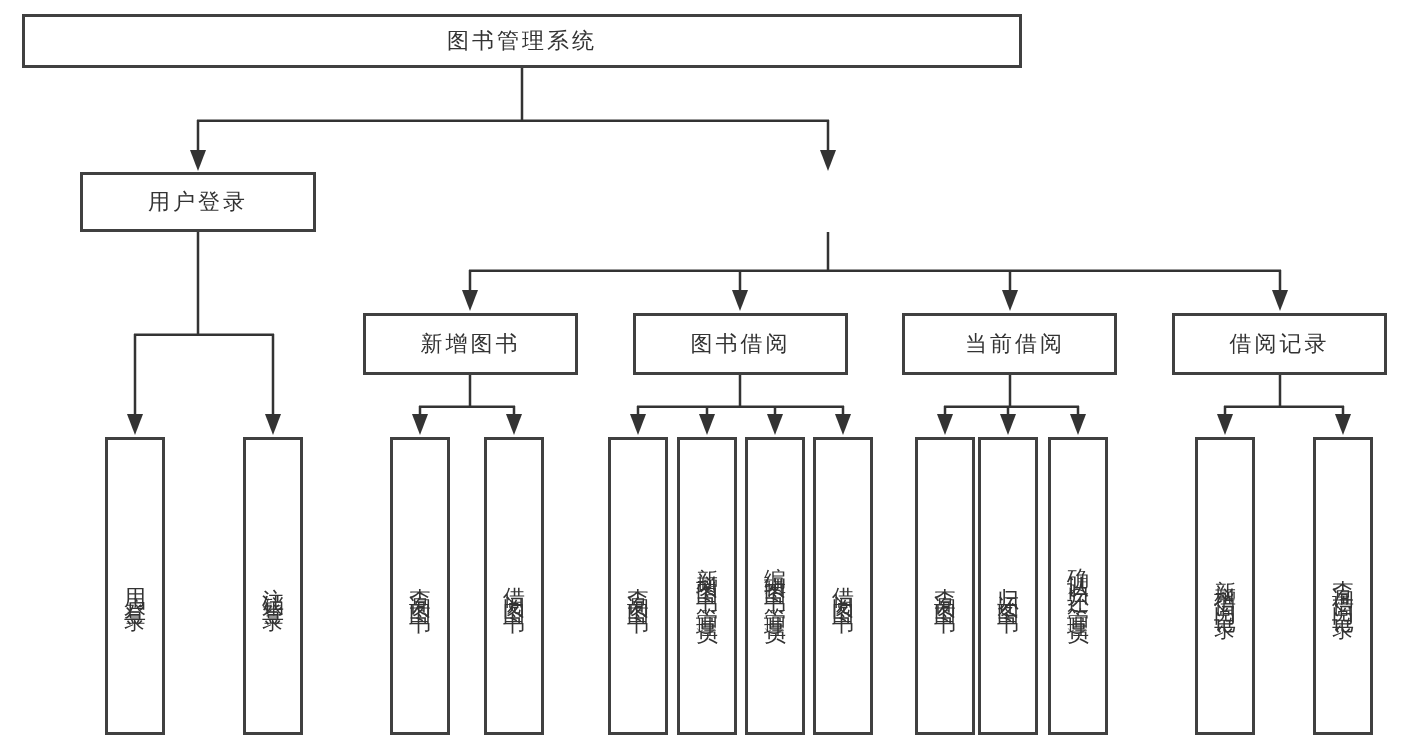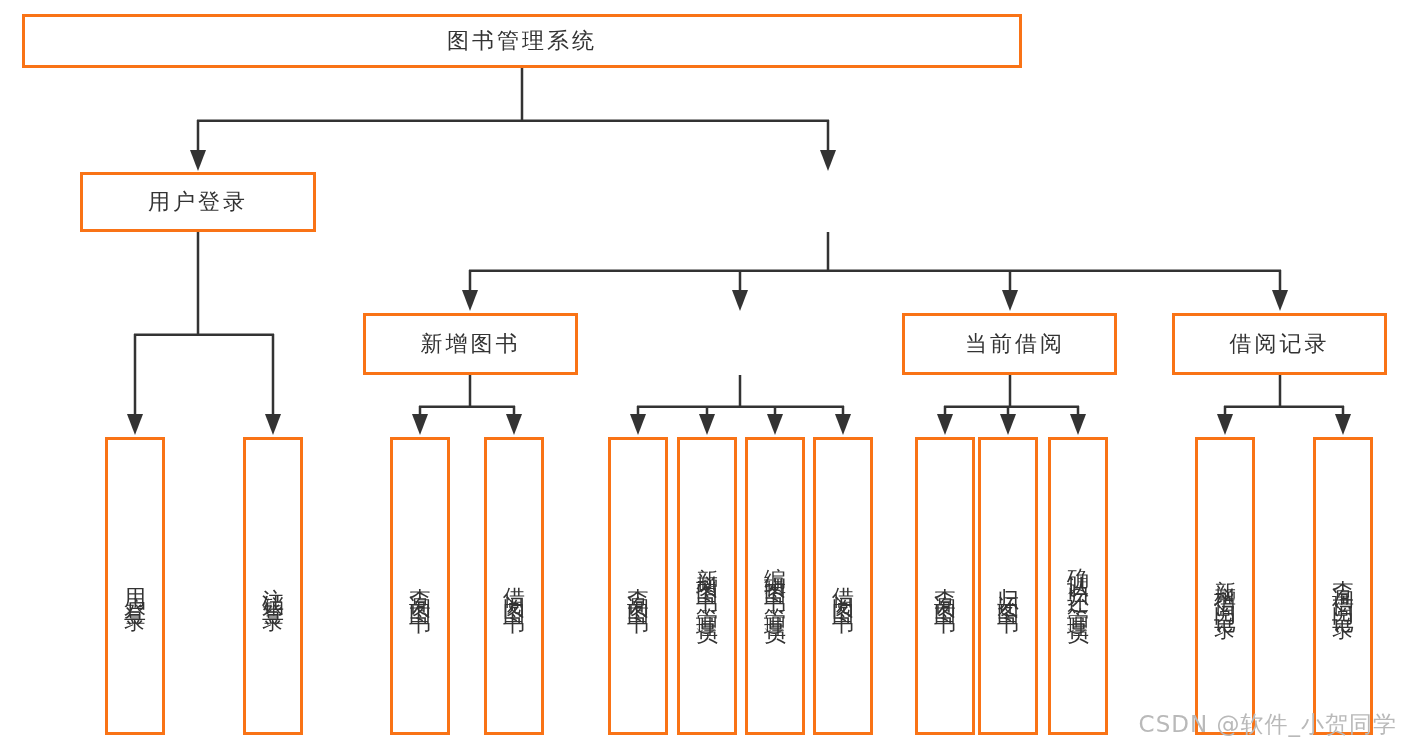--- a/index.html
+++ b/index.html
@@ -19,7 +19,7 @@
   .box {
     position: absolute;
     box-sizing: border-box;
-    border: 3px solid #f97316;
+    border: 3px solid #404040;
     background: #ffffff;
     display: flex;
     align-items: center;

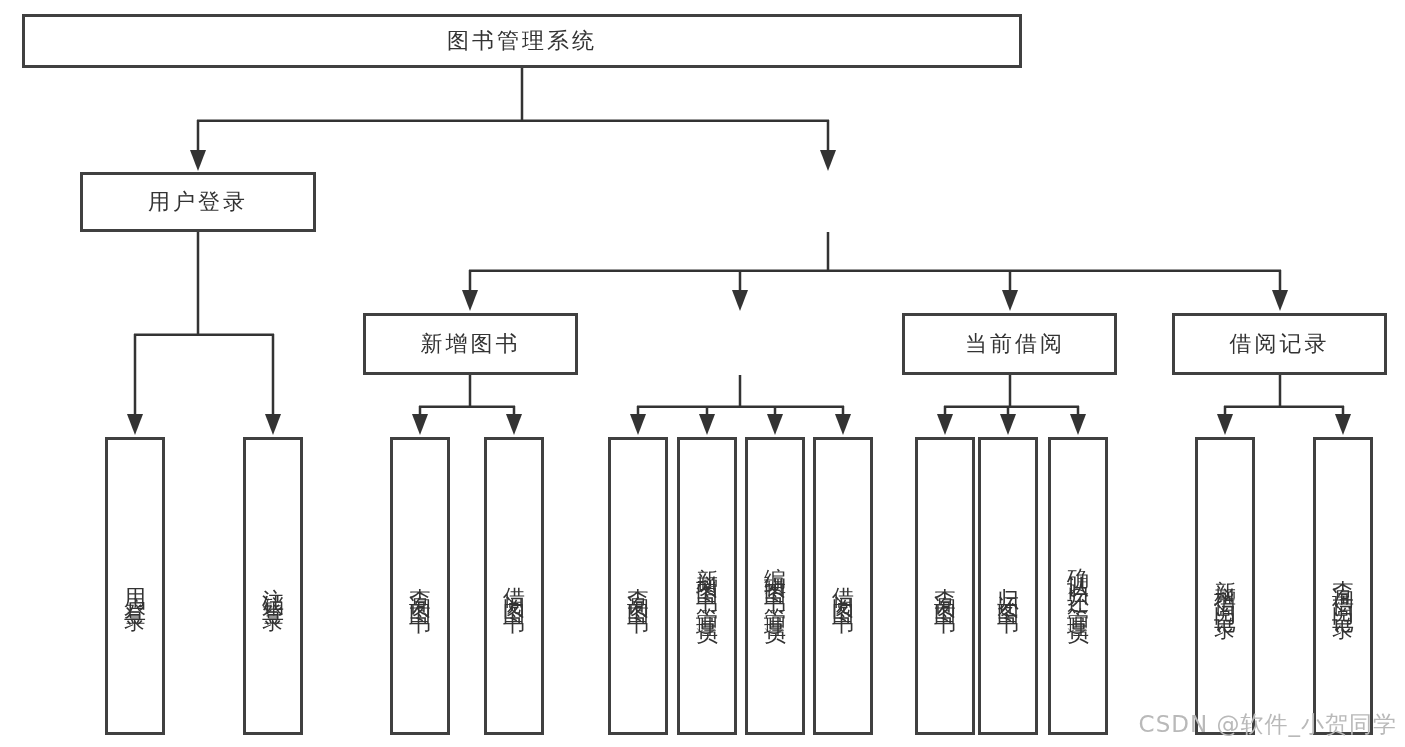--- a/index.html
+++ b/index.html
@@ -100,6 +100,9 @@
   <div class="box h" style="left:363px; top:313px; width:215px; height:62px;">
     <span>新增图书</span>
   </div>
+  <div class="box h" style="left:633px; top:313px; width:215px; height:62px;">
+    <span>图书借阅</span>
+  </div>
   <div class="box h" style="left:902px; top:313px; width:215px; height:62px;padding-left:11px;">
     <span>当前借阅</span>
   </div>

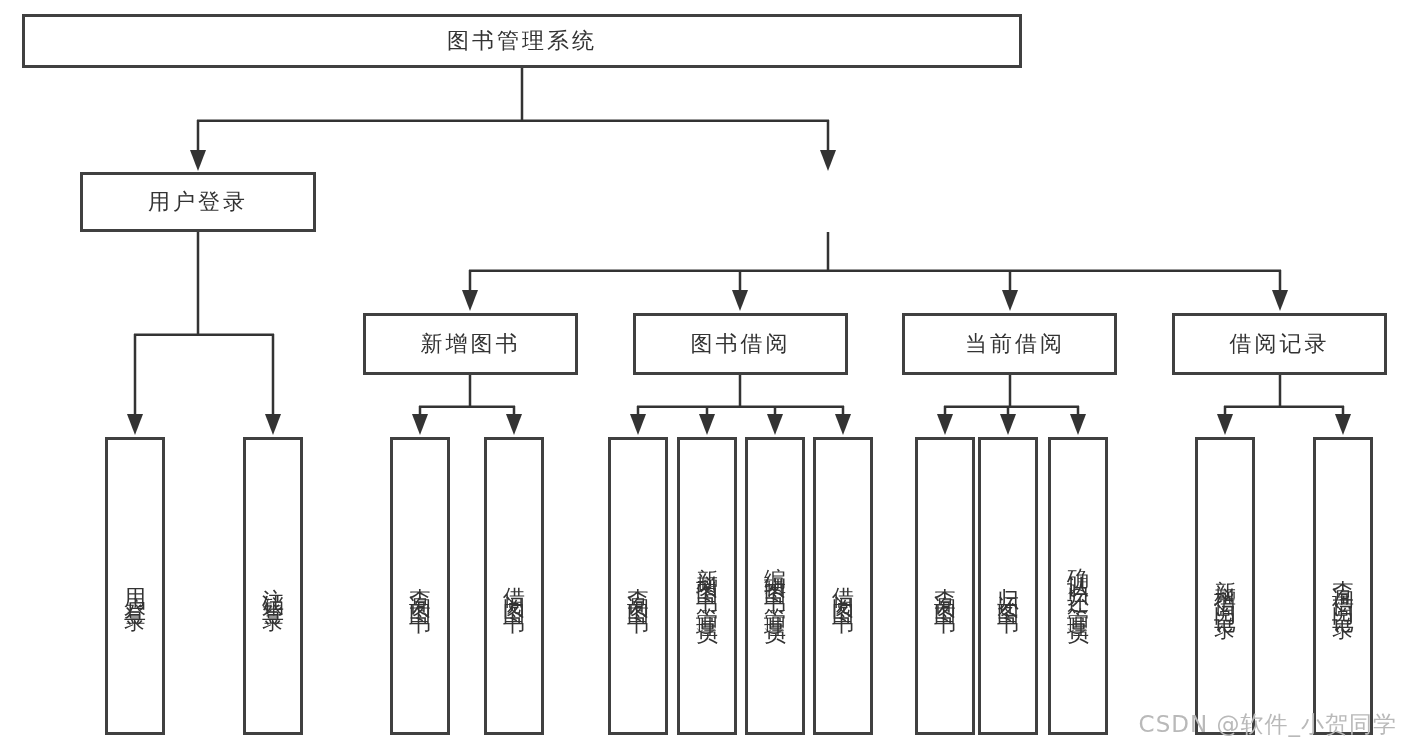--- a/index.html
+++ b/index.html
@@ -154,7 +154,6 @@
     <span>查询借阅记录</span>
   </div>
 
-  <div class="watermark">CSDN @软件_小贺同学</div>
 
 </div>
 

